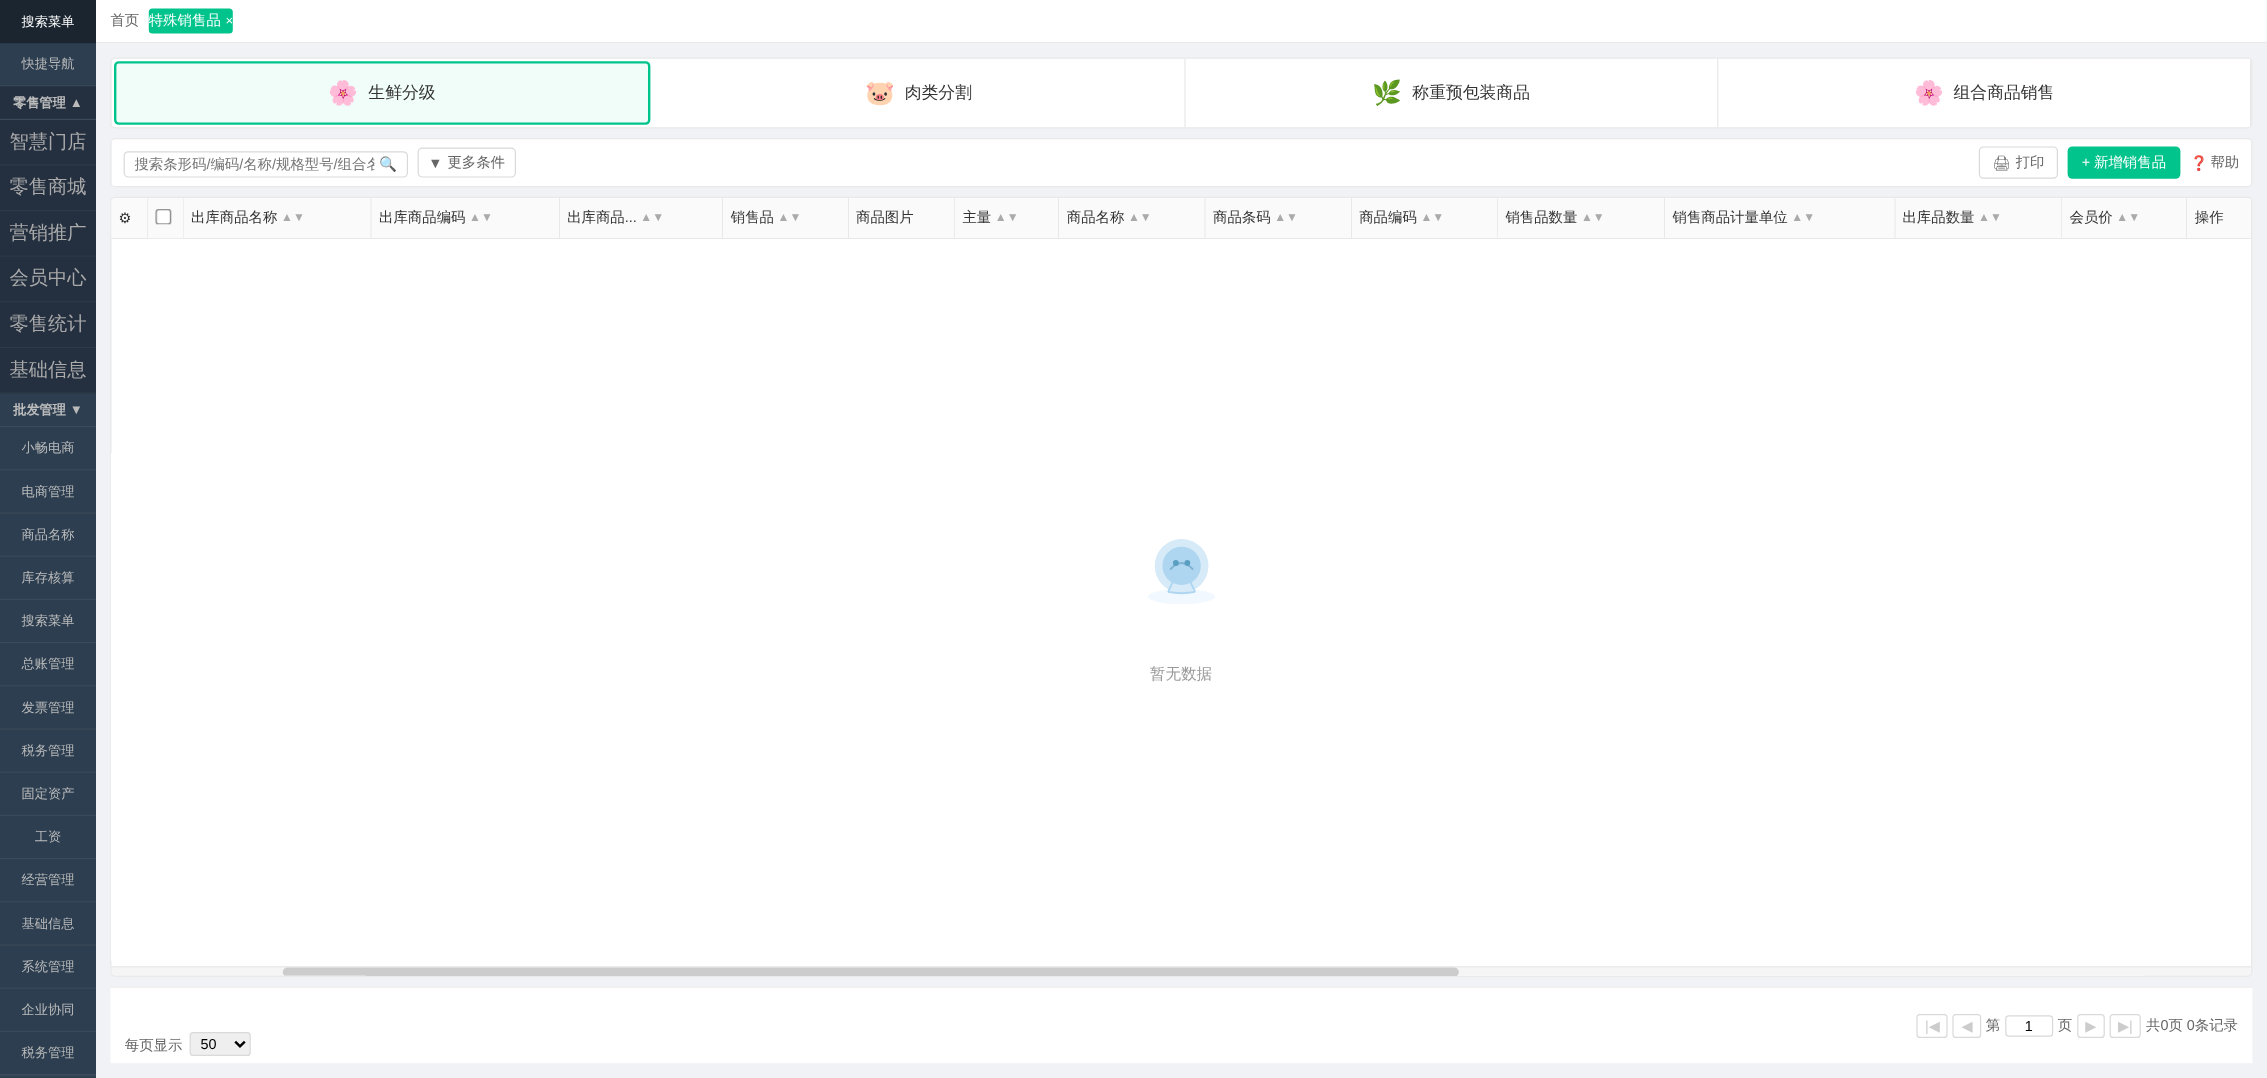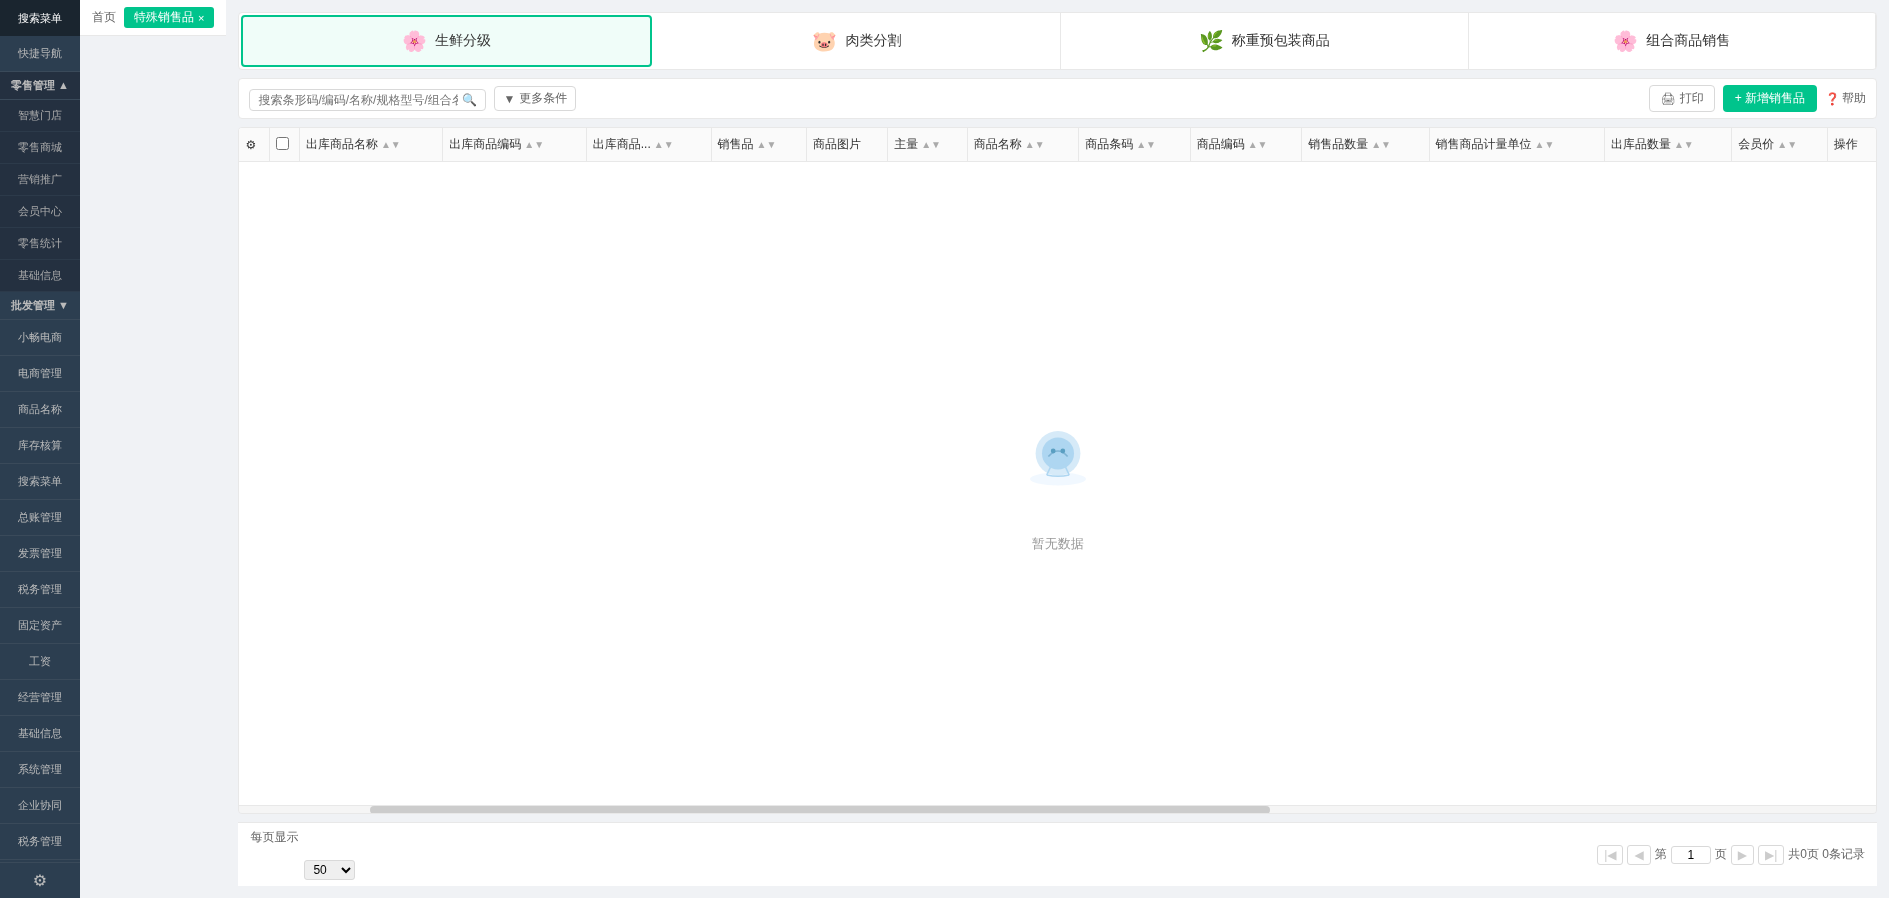--- a/index.html
+++ b/index.html
@@ -71,7 +71,7 @@
     .main {
       flex: 1;
       display: flex;
-      flex-direction: row;
+      flex-direction: column;
       overflow: hidden;
     }
 

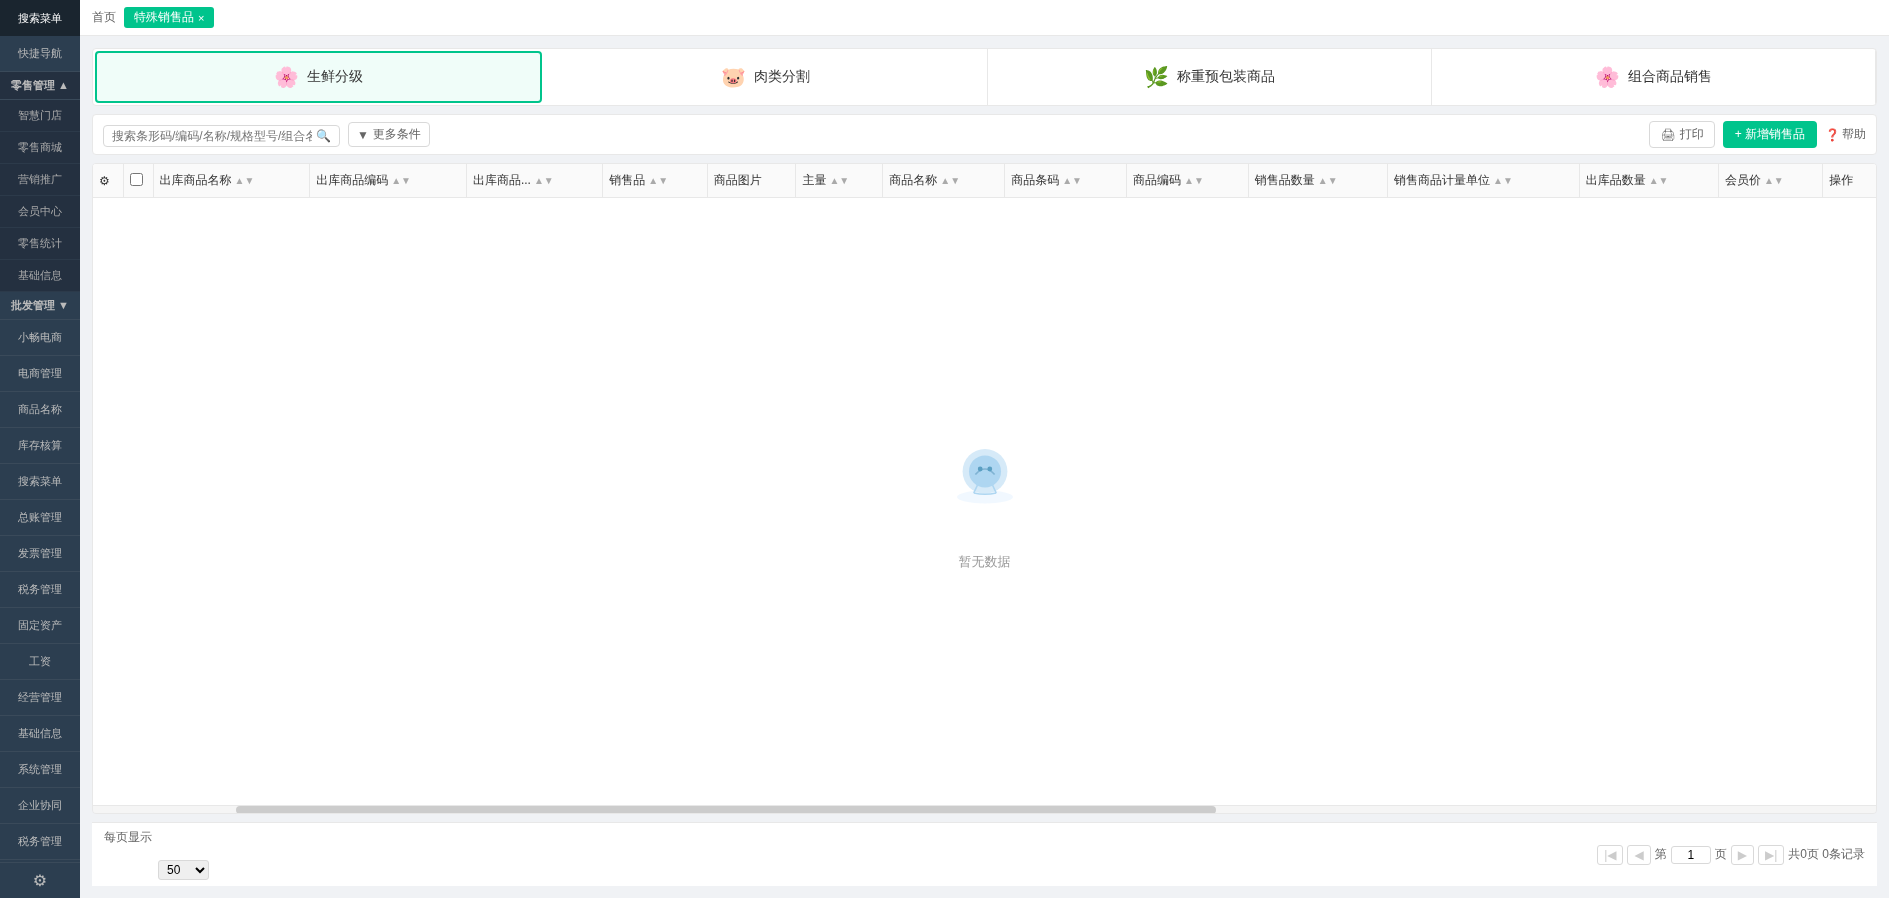--- a/index.html
+++ b/index.html
@@ -92,7 +92,7 @@
     .topbar-tag {
       background: #00c48c;
       color: #fff;
-      padding: 2px 10px;
+      padding: 2px 0;
       border-radius: 3px;
       font-size: 12px;
       display: flex;

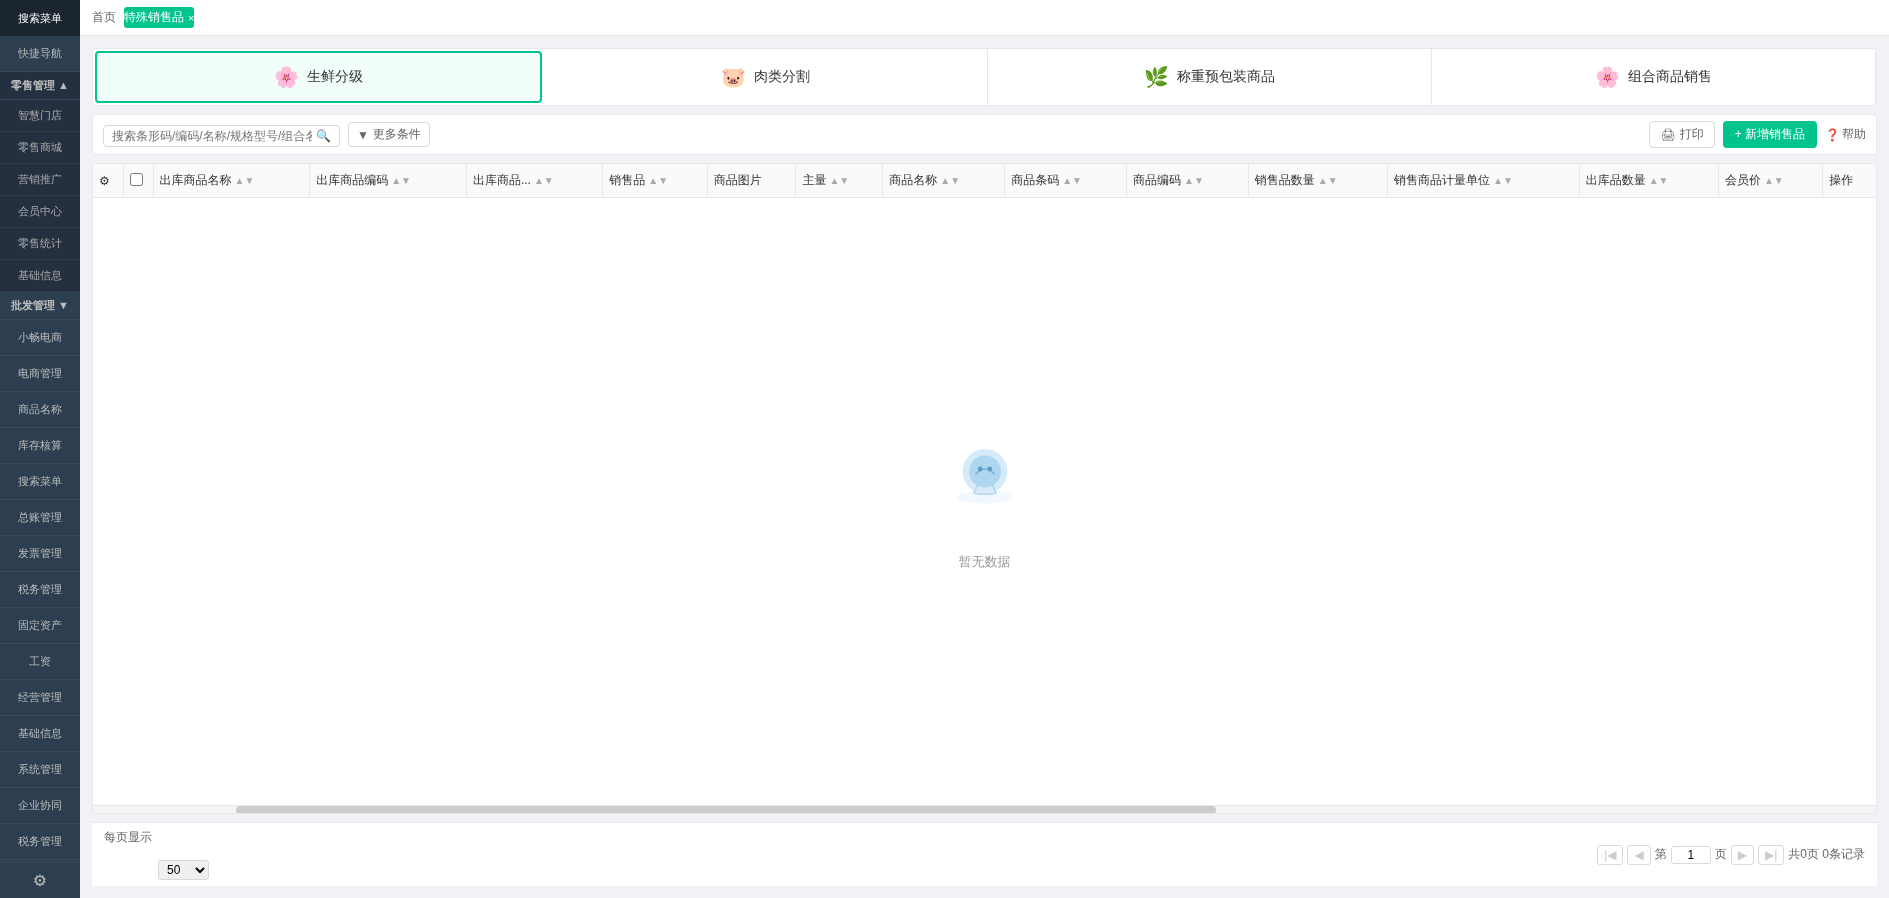--- a/index.html
+++ b/index.html
@@ -50,7 +50,7 @@
       padding: 8px 4px;
       text-align: center;
       cursor: pointer;
-      font-size: 11px;
+      font-size: 16px;
       color: #aaa;
       background: #243040;
       border-bottom: 1px solid #2c3a4a;

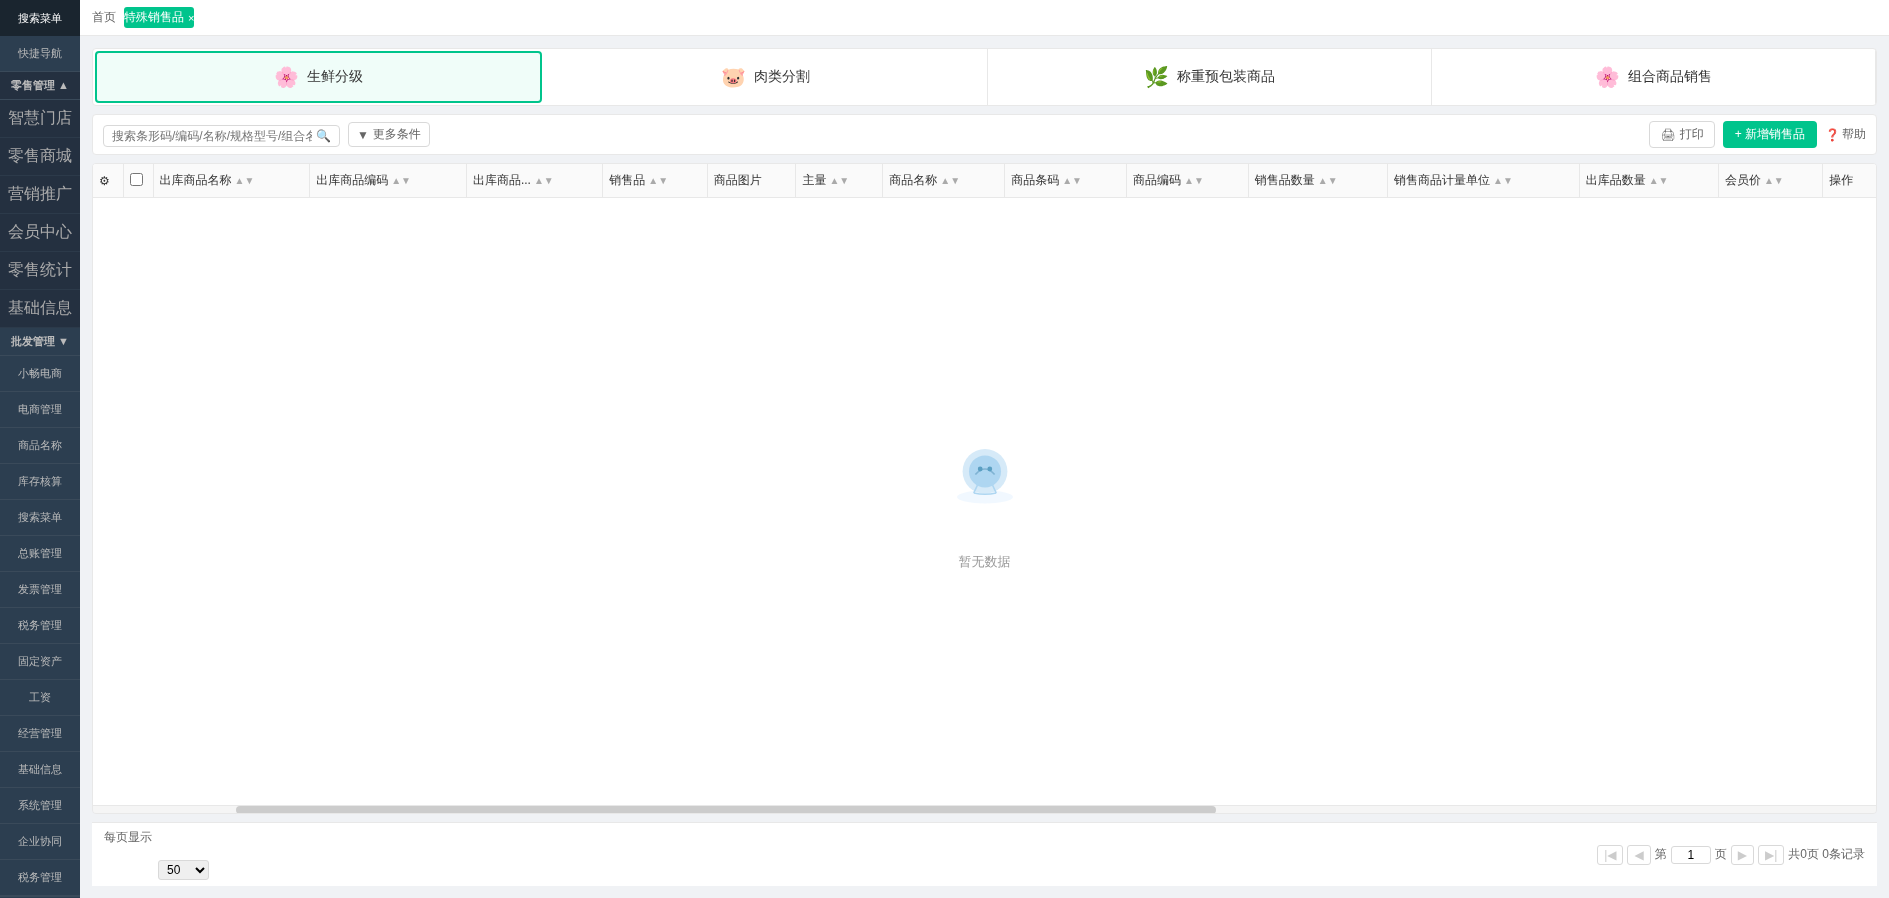--- a/index.html
+++ b/index.html
@@ -278,7 +278,7 @@
       font-size: 12px;
       color: #666;
     }
-    .pagination-left { display: flex; align-items: flex-start; gap: 6px; }
+    .pagination-left { display: flex; align-items: flex-end; gap: 6px; }
     .pagination-right { display: flex; align-items: center; gap: 4px; }
     .page-size-select {
       border: 1px solid #d9d9d9;

